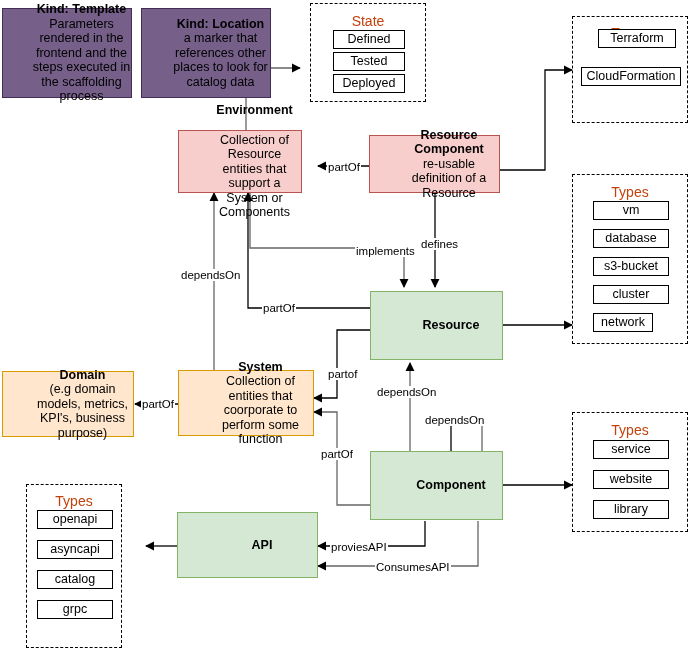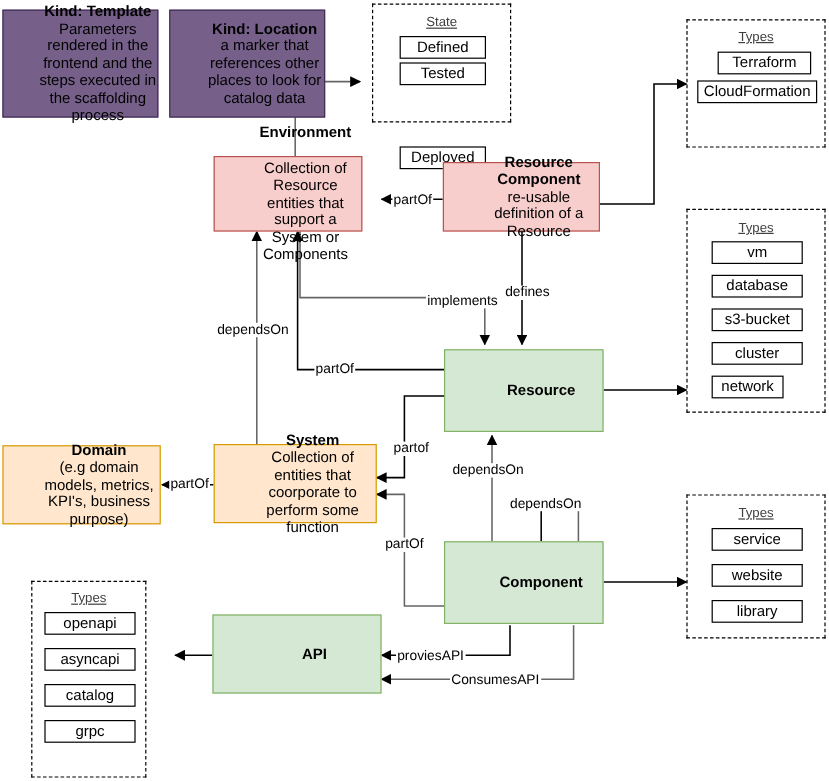--- a/index.html
+++ b/index.html
@@ -21,7 +21,7 @@
   .n-green{background:#d5e8d4;border-color:#82b366;}
 
   .grp{position:absolute;box-sizing:border-box;border:1.5px dashed #000;background:transparent;}
-  .grp .glabel{position:absolute;left:0;right:0;text-align:center;font-size:11px;color:#404040;text-decoration:underline;}
+  .grp .glabel{position:absolute;left:0;right:0;text-align:center;font-size:14px;color:#c2410c;}
   .chip{position:absolute;box-sizing:border-box;border:1px solid #000;background:#ffffff;
         font-size:12.5px;line-height:13px;color:#000;display:flex;align-items:center;
         justify-content:center;text-align:center;}

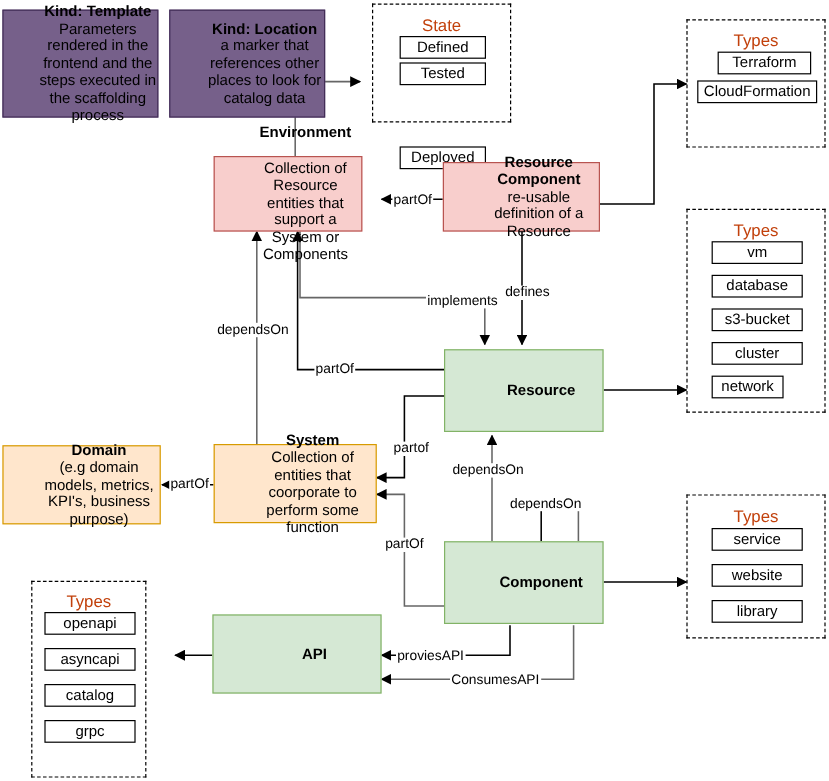--- a/index.html
+++ b/index.html
@@ -102,7 +102,7 @@
 
   <div class="grp" style="left:572px;top:16px;width:116px;height:107px;">
     <div class="glabel" style="top:8px;">Types</div>
-    <div class="chip" style="left:25px;top:26px;width:78px;height:19px;">Terraform</div>
+    <div class="chip" style="left:25px;top:12px;width:78px;height:19px;">Terraform</div>
     <div class="chip" style="left:8px;top:50px;width:100px;height:19px;">CloudFormation</div>
   </div>
 

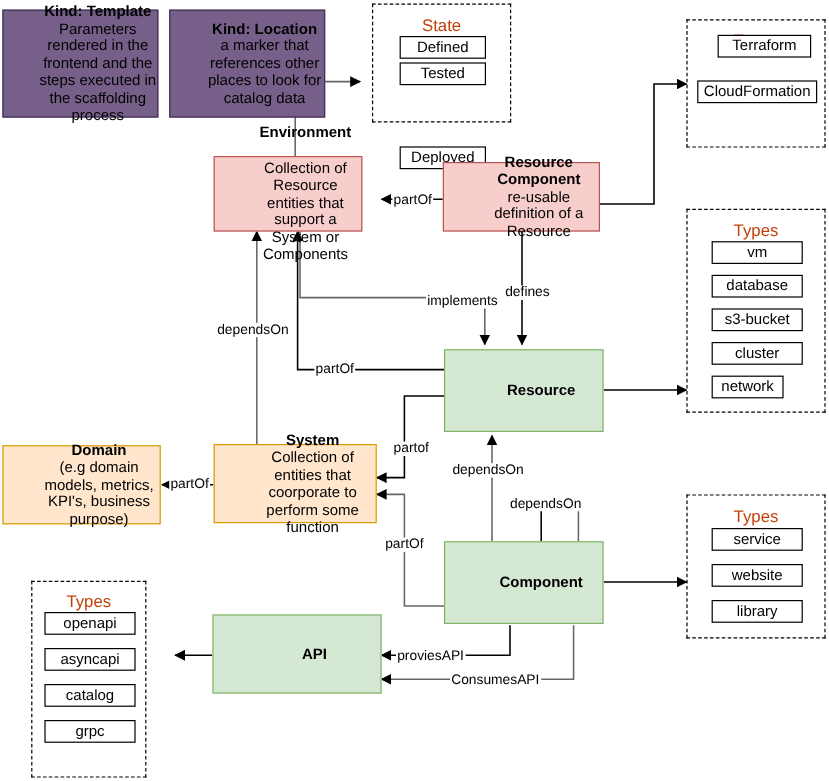--- a/index.html
+++ b/index.html
@@ -97,7 +97,7 @@
     <div class="glabel" style="top:9px;">State</div>
     <div class="chip" style="left:22px;top:26px;width:72px;height:19px;">Defined</div>
     <div class="chip" style="left:22px;top:48px;width:72px;height:19px;">Tested</div>
-    <div class="chip" style="left:22px;top:70px;width:72px;height:19px;margin-top:48px;">Deployed</div>
+    <div class="chip" style="left:22px;top:70px;width:72px;height:19px;">Deployed</div>
   </div>
 
   <div class="grp" style="left:572px;top:16px;width:116px;height:107px;">

